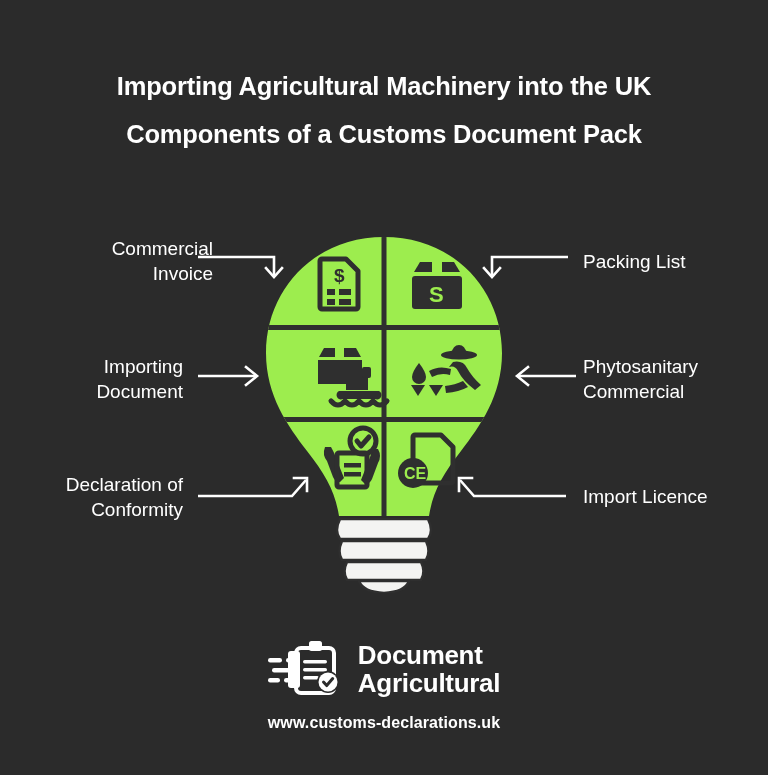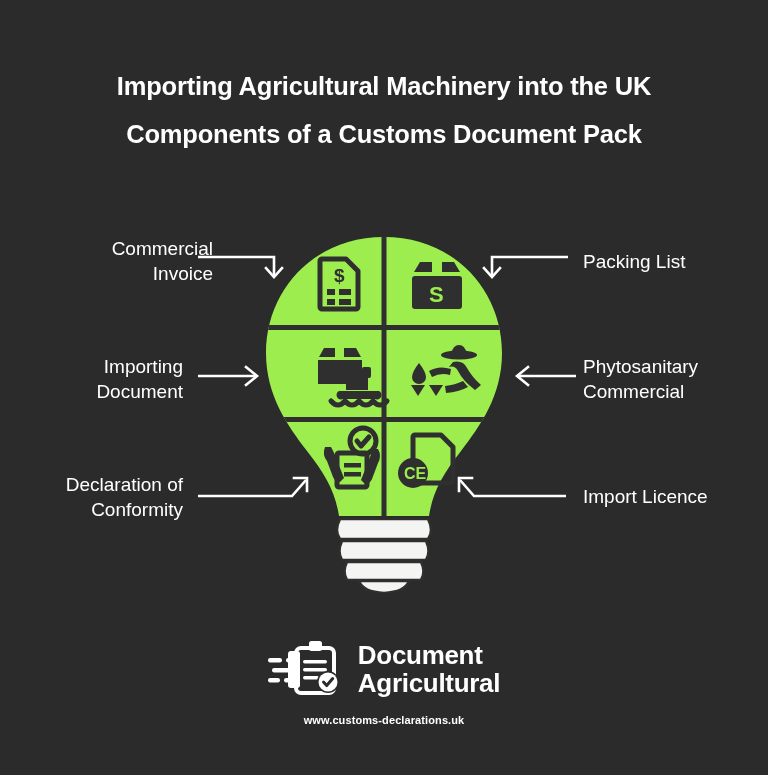--- a/index.html
+++ b/index.html
@@ -96,7 +96,7 @@
     margin-top: 12px;
     color: #ffffff;
     font-weight: bold;
-    font-size: 11px;
+    font-size: 16px;
     letter-spacing: 0.1px;
   }
 </style>

